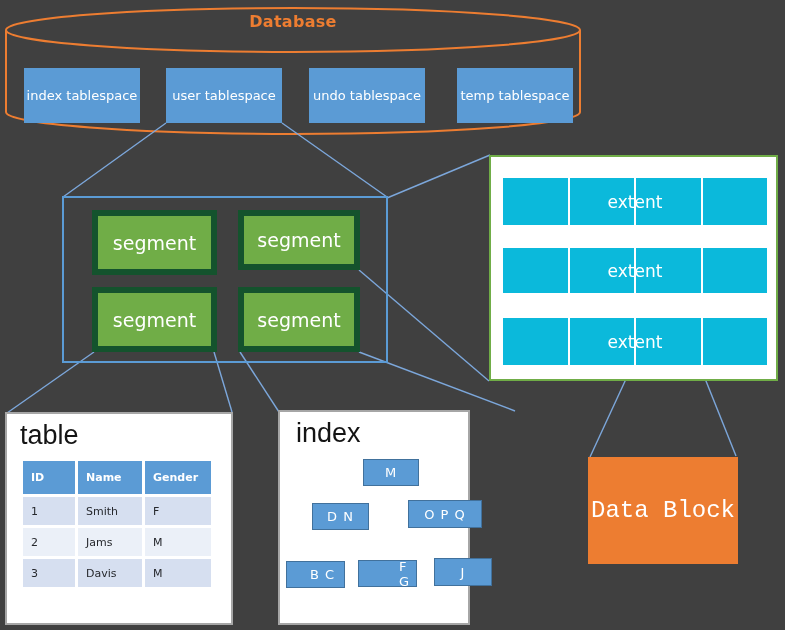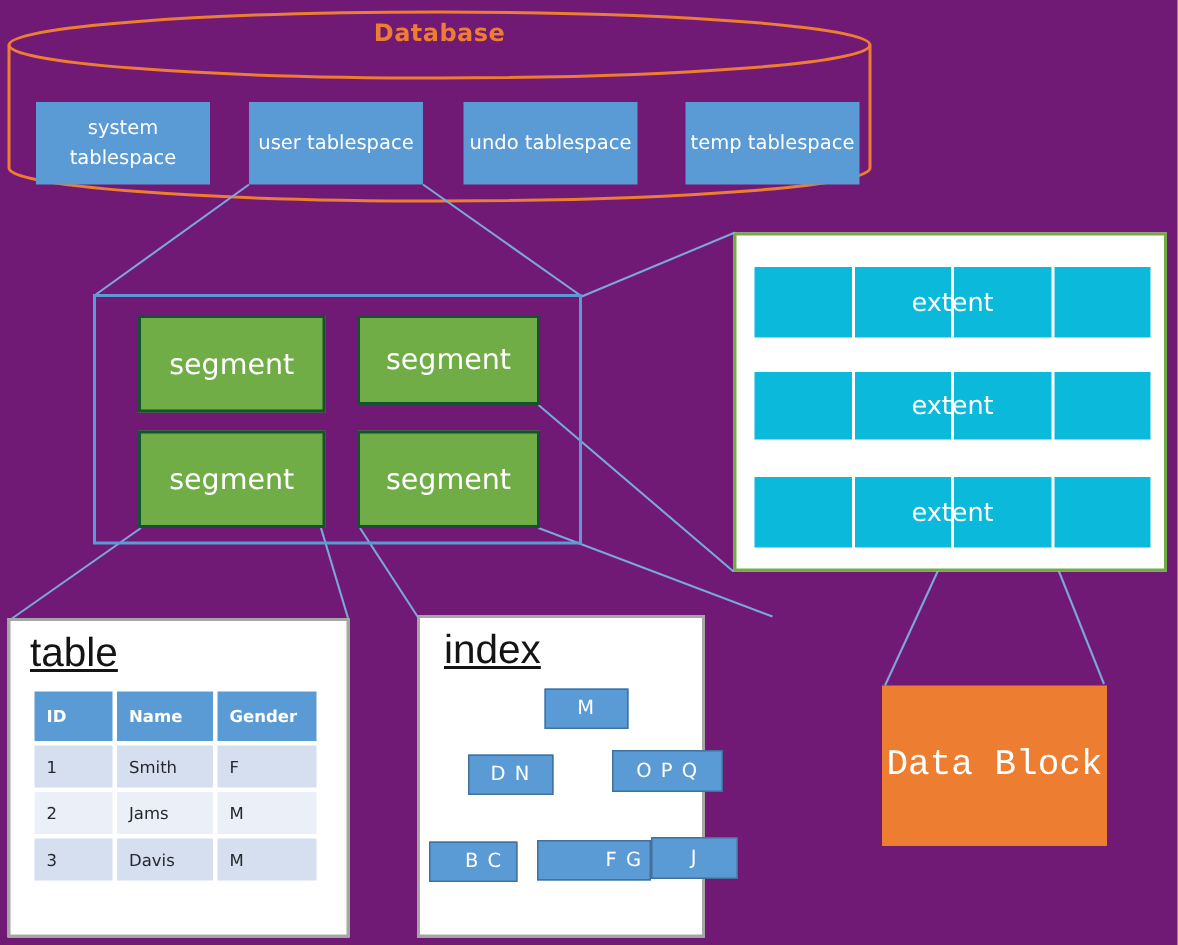--- a/index.html
+++ b/index.html
@@ -4,7 +4,7 @@
 <style>
   html,body{margin:0;padding:0;background:#ffffff;}
   body{width:785px;height:630px;overflow:hidden;font-family:"DejaVu Sans",sans-serif;}
-  #stage{position:relative;width:785px;height:630px;background:#701a75;}
+  #stage{position:relative;width:785px;height:630px;background:#404040;}
   .abs{position:absolute;box-sizing:border-box;}
   #overlay{position:absolute;left:0;top:0;width:785px;height:630px;}
 

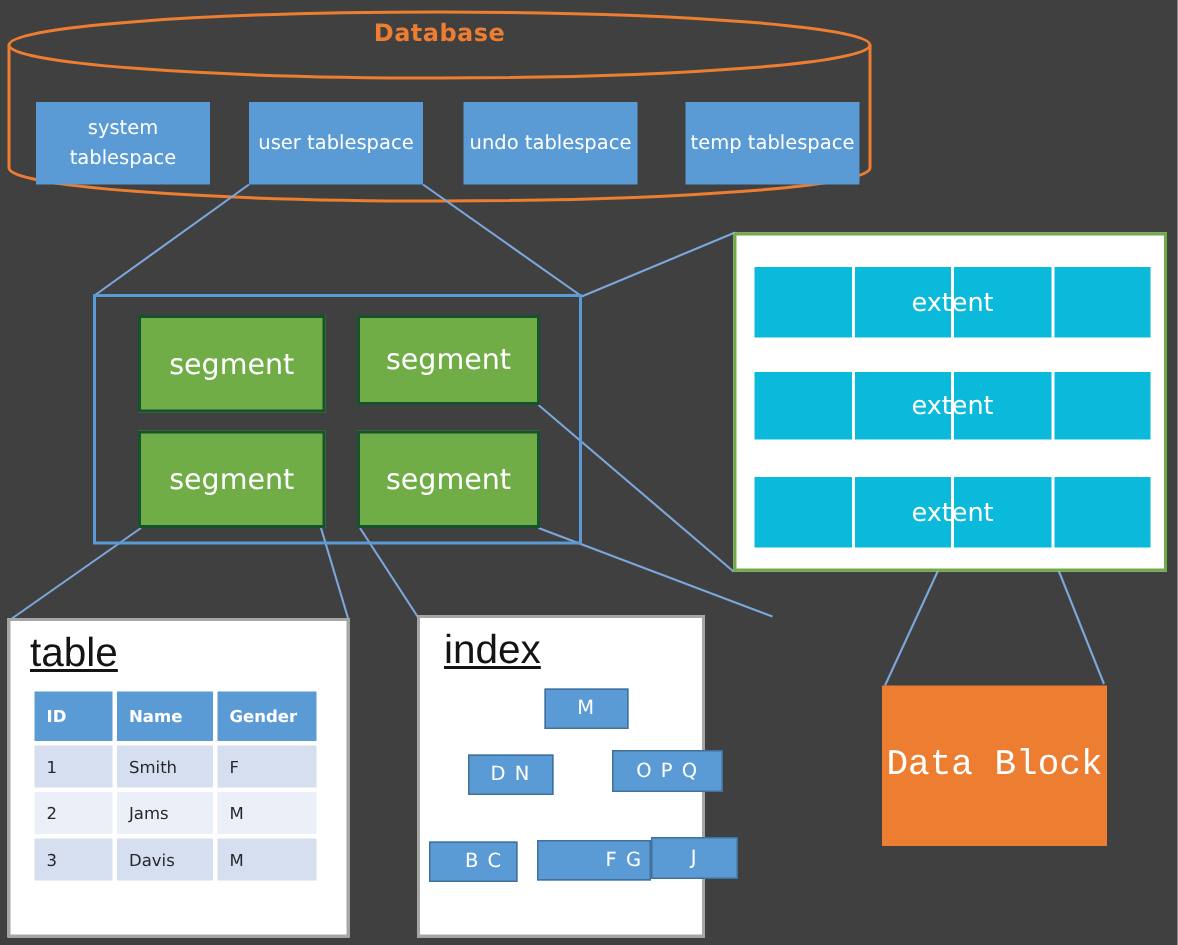--- a/index.html
+++ b/index.html
@@ -81,7 +81,7 @@
 
   <div class="abs db-title">Database</div>
 
-  <div class="abs ts-box" style="left:24px;">system tablespace</div>
+  <div class="abs ts-box" style="left:24px;">index tablespace</div>
   <div class="abs ts-box" style="left:166px;">user tablespace</div>
   <div class="abs ts-box" style="left:309px;">undo tablespace</div>
   <div class="abs ts-box" style="left:457px;">temp tablespace</div>

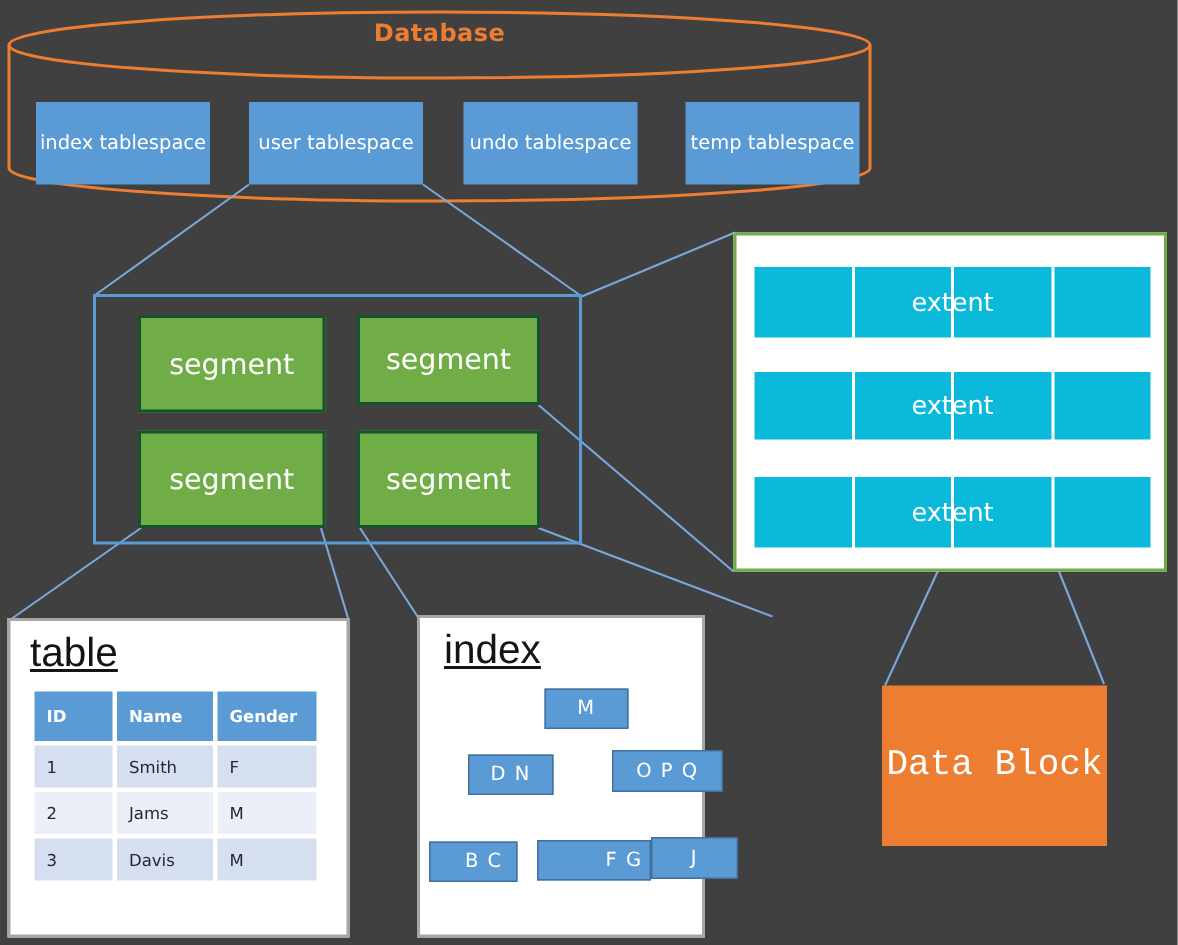--- a/index.html
+++ b/index.html
@@ -16,7 +16,7 @@
     text-align:center;padding:2px;}
 
   .seg-wrap{left:62px;top:196px;width:326px;height:167px;border:2px solid #5B9BD5;background:transparent;}
-  .seg{background:#70AD47;border:2px solid #14532d;color:#fff;font-size:19px;
+  .seg{background:#70AD47;border:6px solid #14532d;color:#fff;font-size:19px;
     display:flex;align-items:center;justify-content:center;}
 
   .ext-wrap{left:489px;top:155px;width:289px;height:226px;border:2px solid #70AD47;background:#fff;}

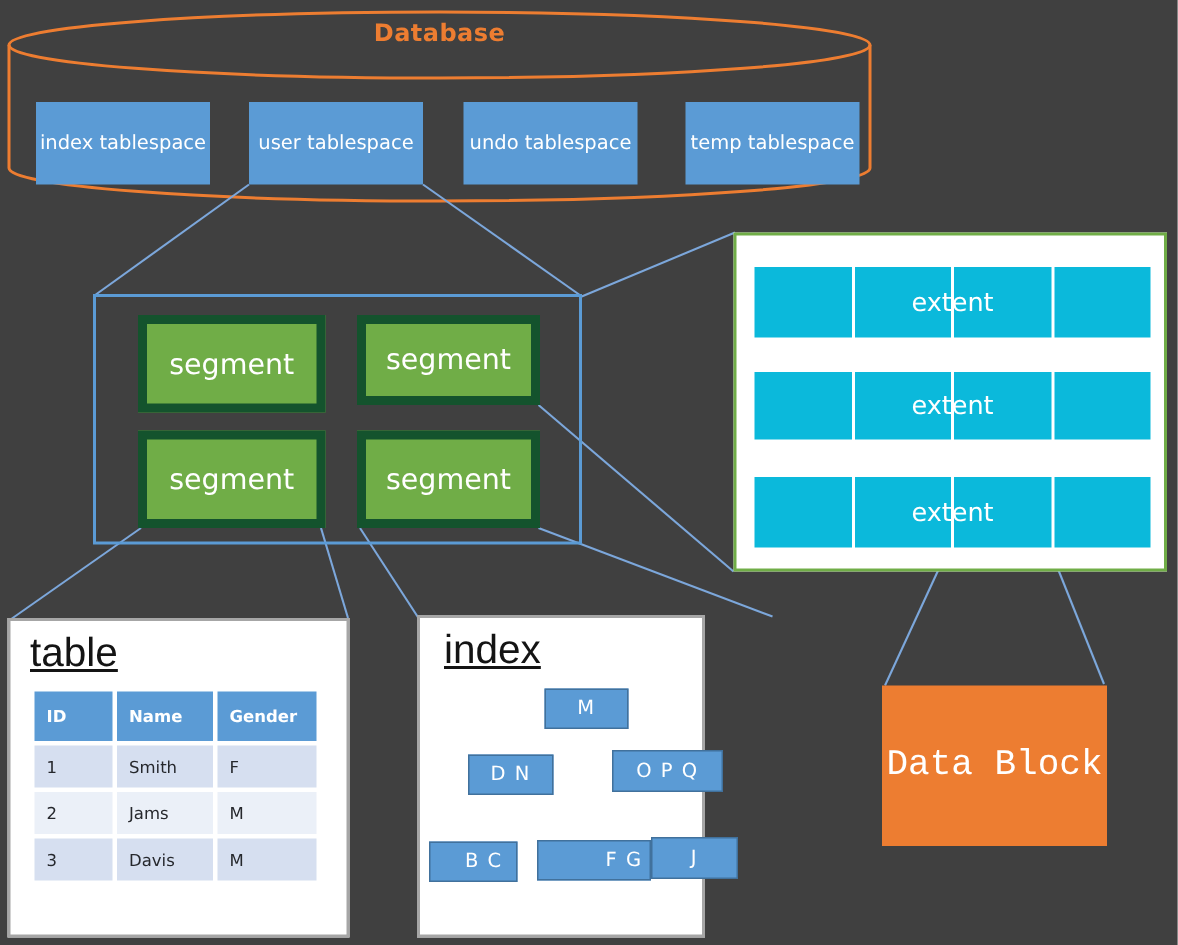--- a/index.html
+++ b/index.html
@@ -26,7 +26,7 @@
     color:#fff;font-size:17px;pointer-events:none;border-radius:15px;}
 
   .panel{background:#fff;border:2px solid #A6A6A6;}
-  .panel-title{font-family:"Liberation Sans",sans-serif;font-size:27px;color:#141414;line-height:1.2;text-decoration:underline;}
+  .panel-title{font-family:"Liberation Sans",sans-serif;font-size:27px;color:#141414;line-height:1.2;}
   #table-panel{left:5px;top:412px;width:228px;height:213px;}
   #table-panel .panel-title{margin:5px 0 0 13px;}
   #index-panel{left:278px;top:410px;width:192px;height:215px;}

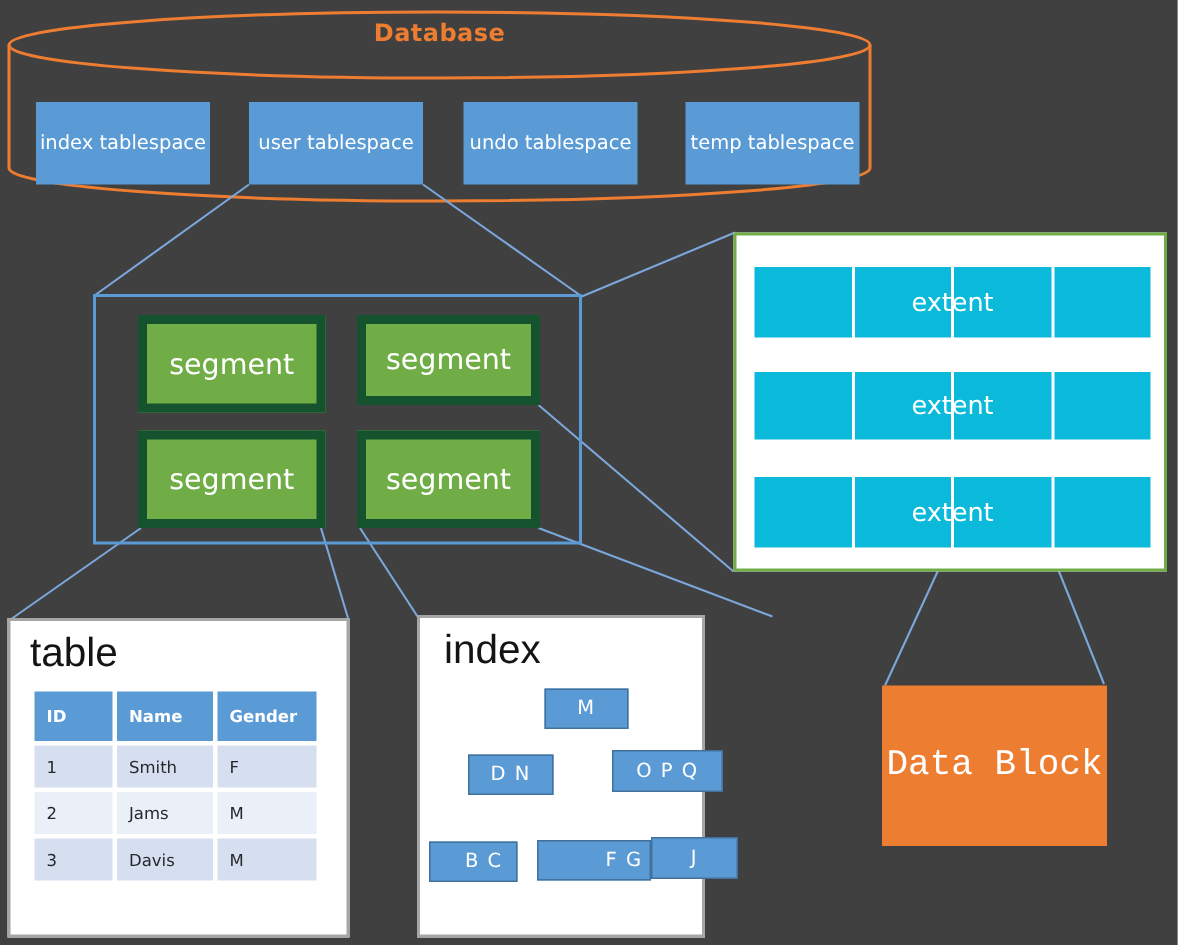--- a/index.html
+++ b/index.html
@@ -150,7 +150,7 @@
   <div class="abs node" style="left:312px;top:503px;width:57px;height:27px;">D N</div>
   <div class="abs node" style="left:408px;top:500px;width:74px;height:28px;">O P Q</div>
   <div class="abs node" style="left:286px;top:561px;width:59px;height:27px;padding-left:14px;">B C</div>
-  <div class="abs node" style="left:358px;top:560px;width:76px;height:27px;padding-left:40px;">F G</div>
+  <div class="abs node" style="left:358px;top:560px;width:59px;height:27px;padding-left:40px;">F G</div>
   <div class="abs node" style="left:434px;top:558px;width:58px;height:28px;">J</div>
 
   <div class="abs" id="data-block">Data Block</div>

